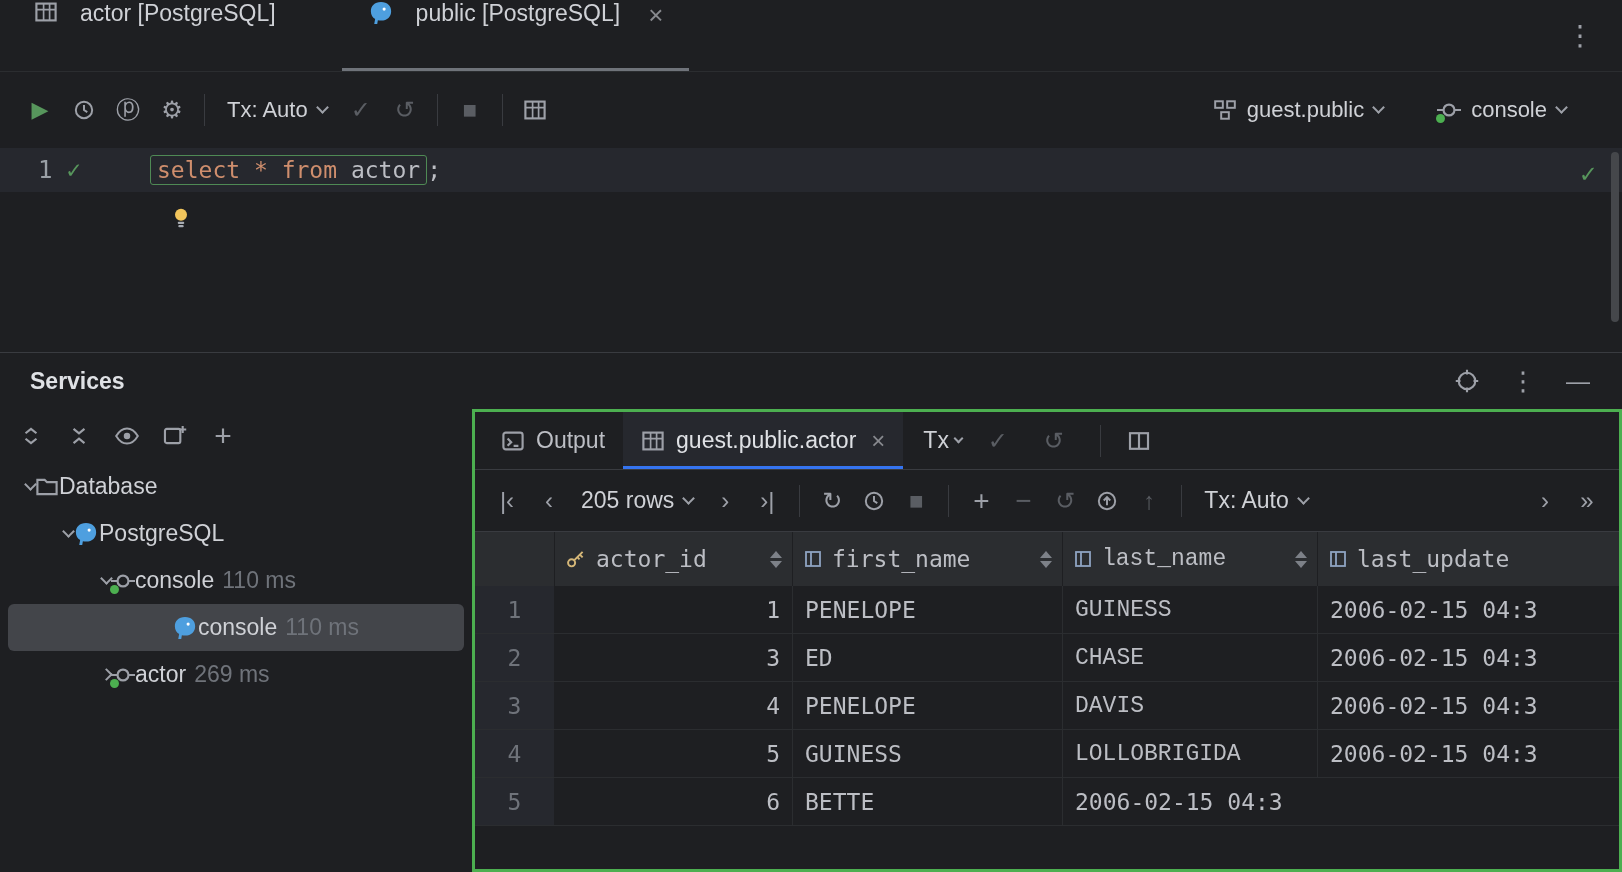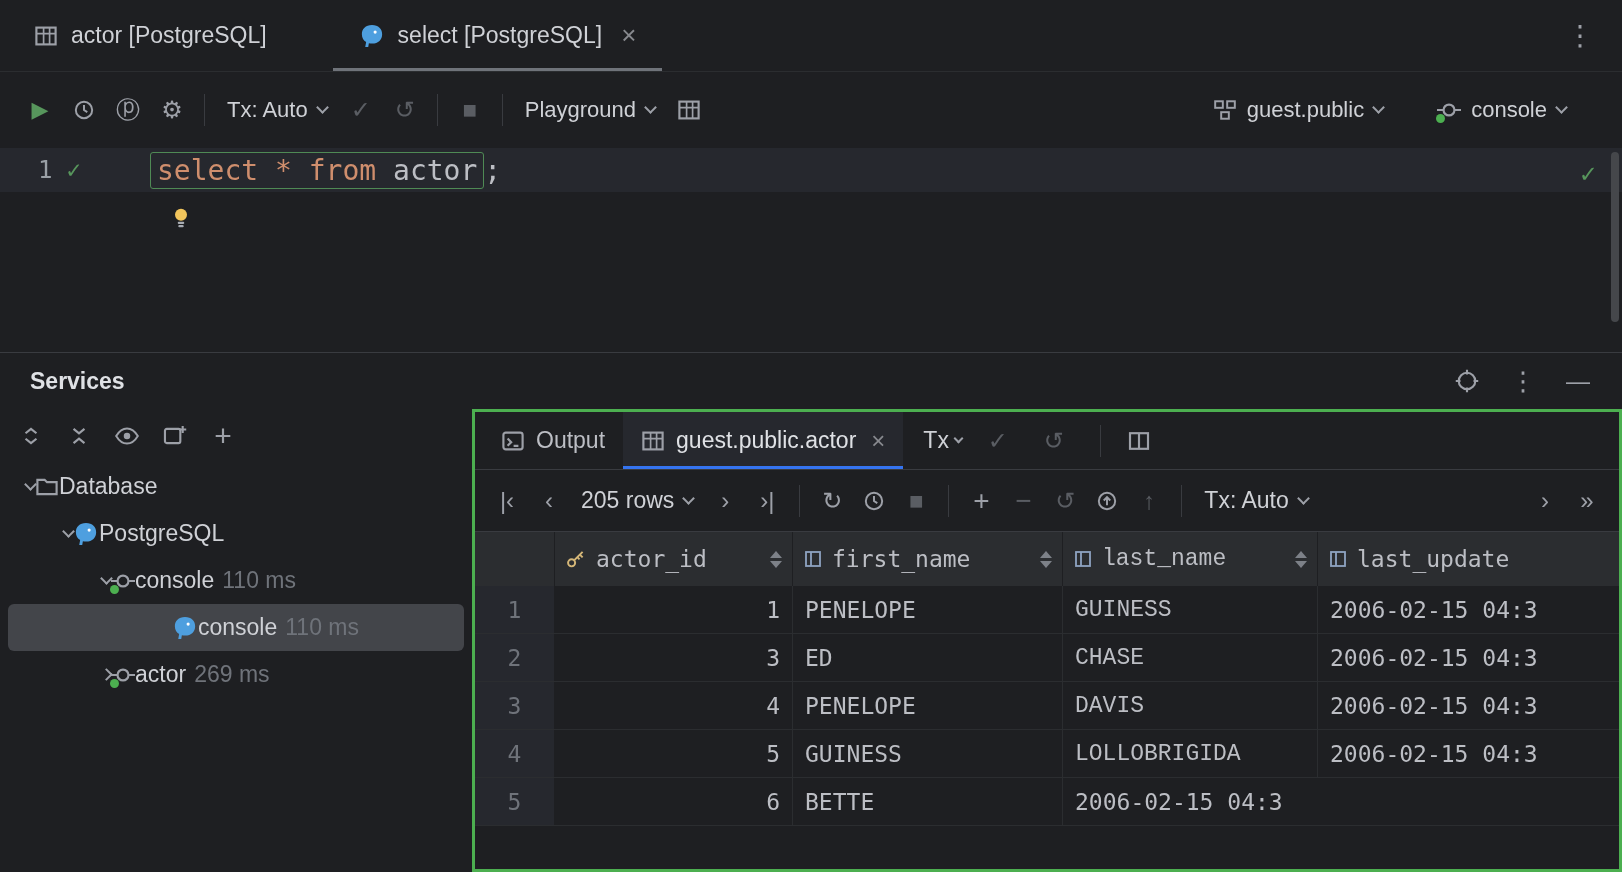--- a/index.html
+++ b/index.html
@@ -14,7 +14,7 @@
   
   .tabbar{ height:72px; display:flex; align-items:stretch; padding-left:8px;
            border-bottom:1px solid #2b2d30; }
-  .tab{ display:flex; align-items:center; gap:13px; padding:0 26px; position:relative;
+  .tab{ display:flex; align-items:flex-start; gap:22px; padding:0 26px; position:relative;
         font-size:23px; color:#cfd1d6; cursor:default; }
   .tab.second{ margin-left:40px; }
   .tab .underline{ position:absolute; left:0; right:0; bottom:0; height:3px; background:#6f737a; }

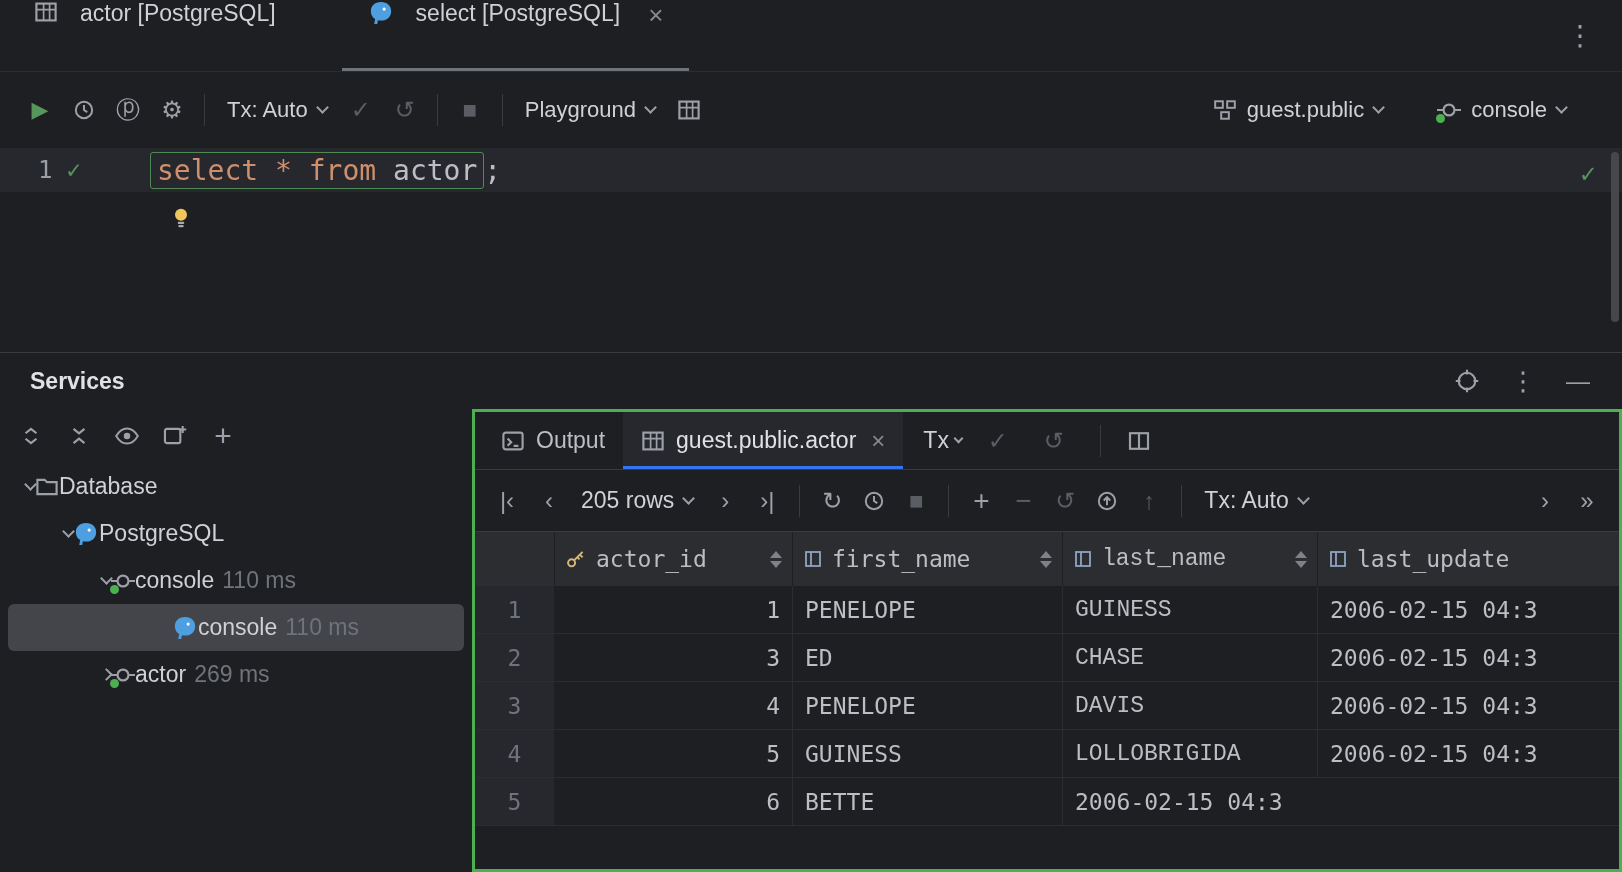--- a/index.html
+++ b/index.html
@@ -134,7 +134,7 @@
             <circle cx="12.4" cy="7" r="1.2" fill="#fff"></circle>
           </svg>
       </span>
-      <span>select [PostgreSQL]</span>
+      <span>public [PostgreSQL]</span>
       <span class="close">×</span>
       <span class="underline"></span>
     </div>

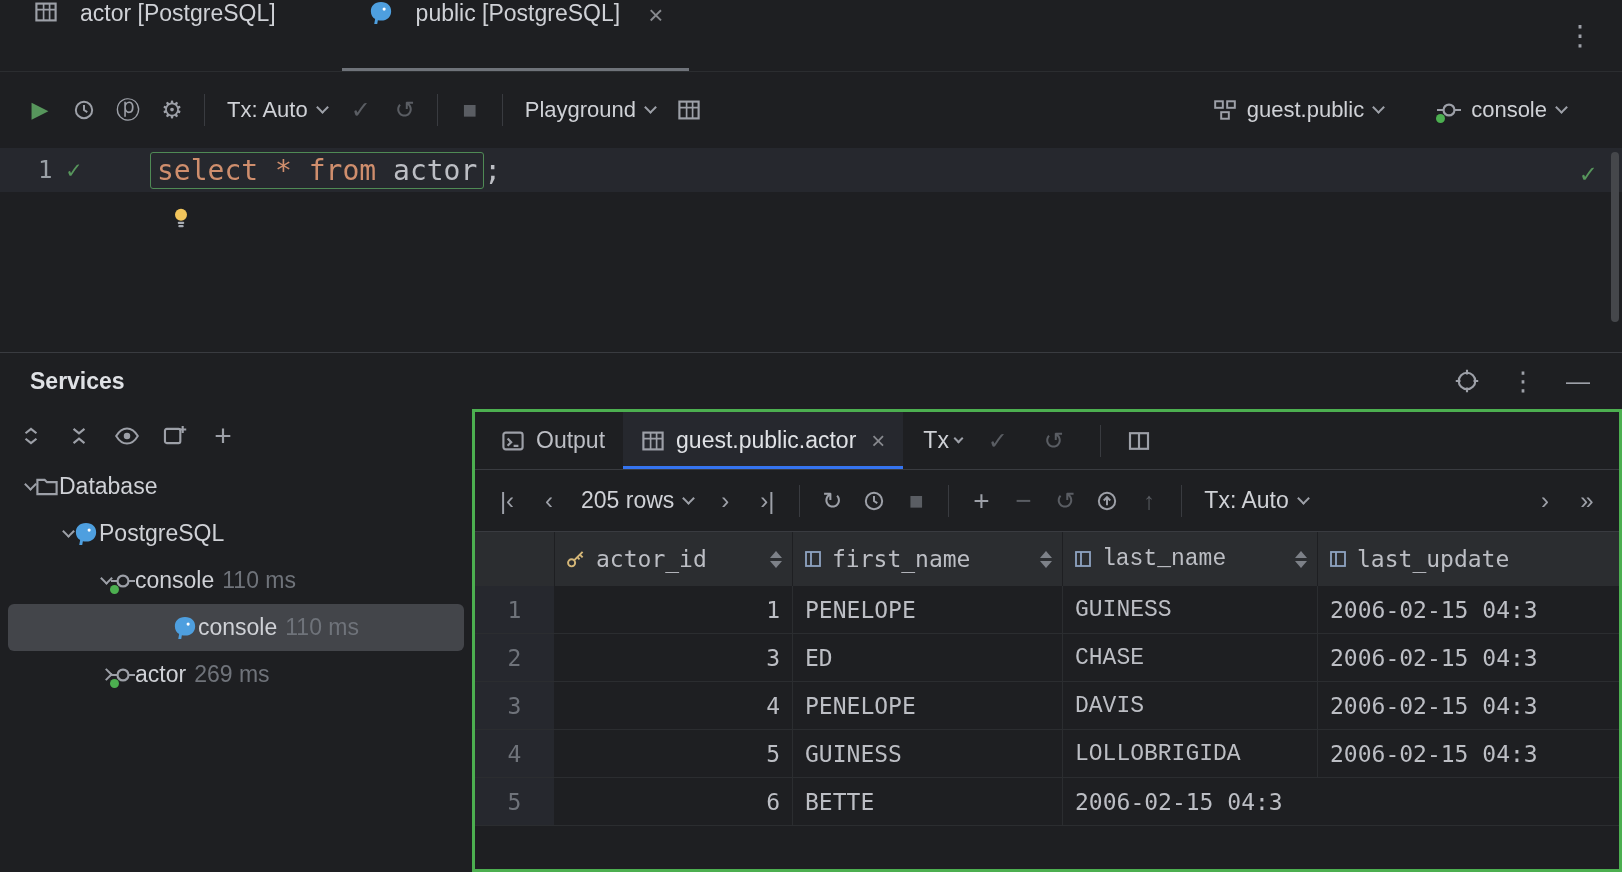--- a/index.html
+++ b/index.html
@@ -161,10 +161,6 @@
     <span class="vsep"></span>
     <span class="tbtn dimc">■</span>
     <span class="vsep"></span>
-    <div class="dd">
-      <span>Playground</span>
-      <span class="chev"></span>
-    </div>
     <span class="tbtn">
       <svg width="24" height="24" viewBox="0 0 20 20">
           <rect x="2" y="3" width="16" height="14" fill="none" stroke="#9da0a8" stroke-width="1.8"></rect>

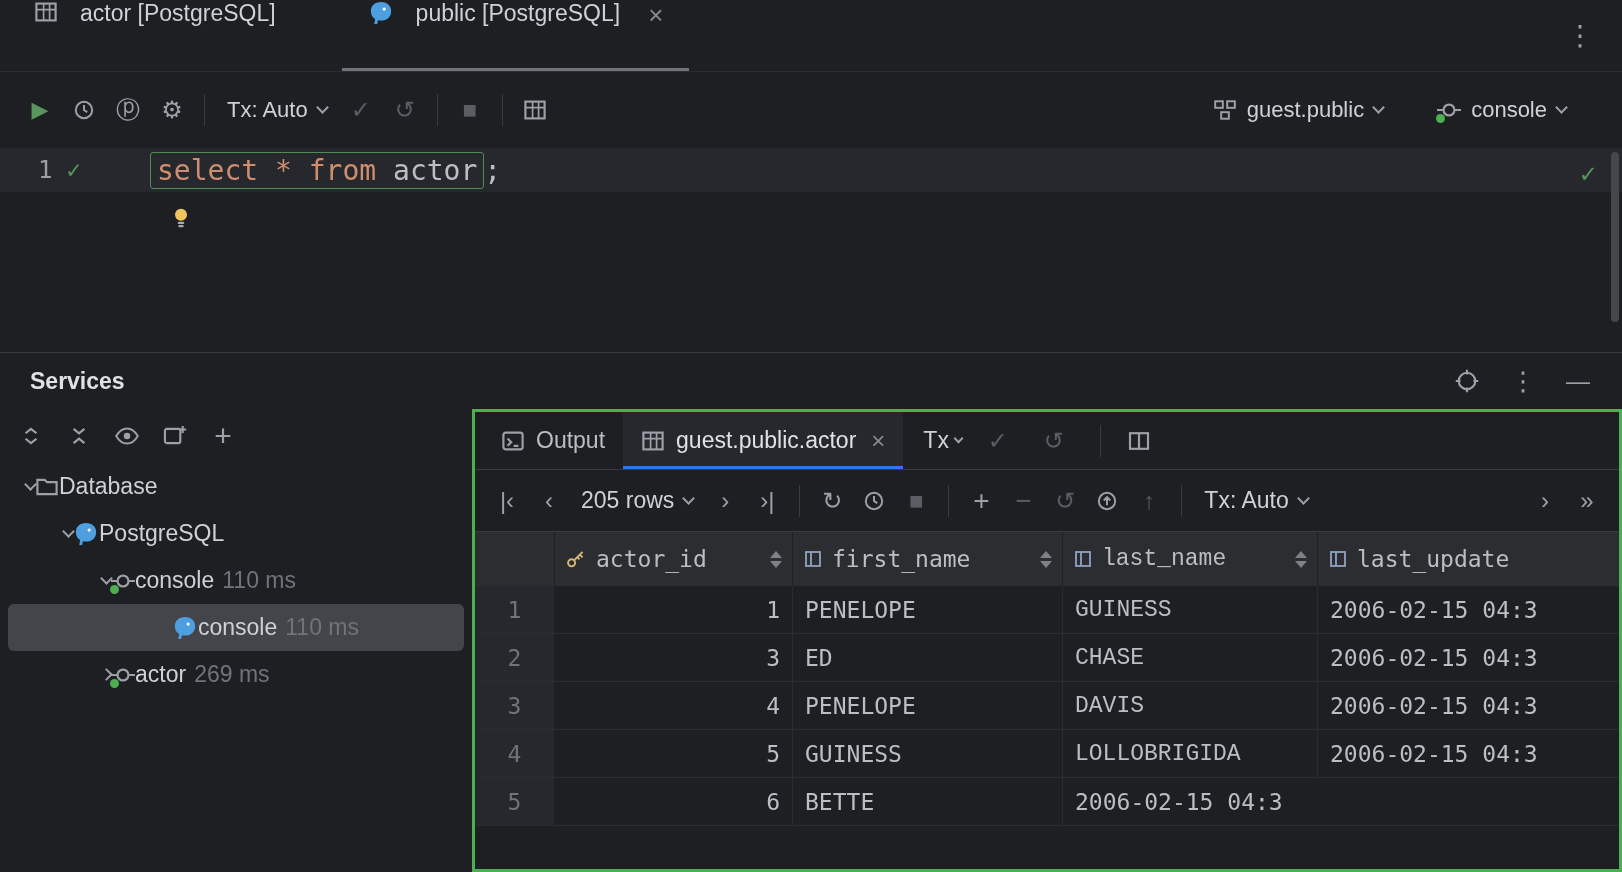--- a/index.html
+++ b/index.html
@@ -44,7 +44,7 @@
   .gutter{ width:150px; flex:none; display:flex; align-items:center; gap:14px; padding-left:38px;
            font-size:24px; color:#9aa0a6; }
   .gcheck{ color:#57965c; font-size:24px; }
-  .code{ font-size:28px; display:flex; align-items:center; }
+  .code{ font-size:23px; display:flex; align-items:center; }
   .stmt{ display:inline-block; border:1px solid #4f8a55; border-radius:3px; padding:1px 6px; }
   .kw{ color:#cf8e6d; }
   .plain{ color:#bcbec4; }

